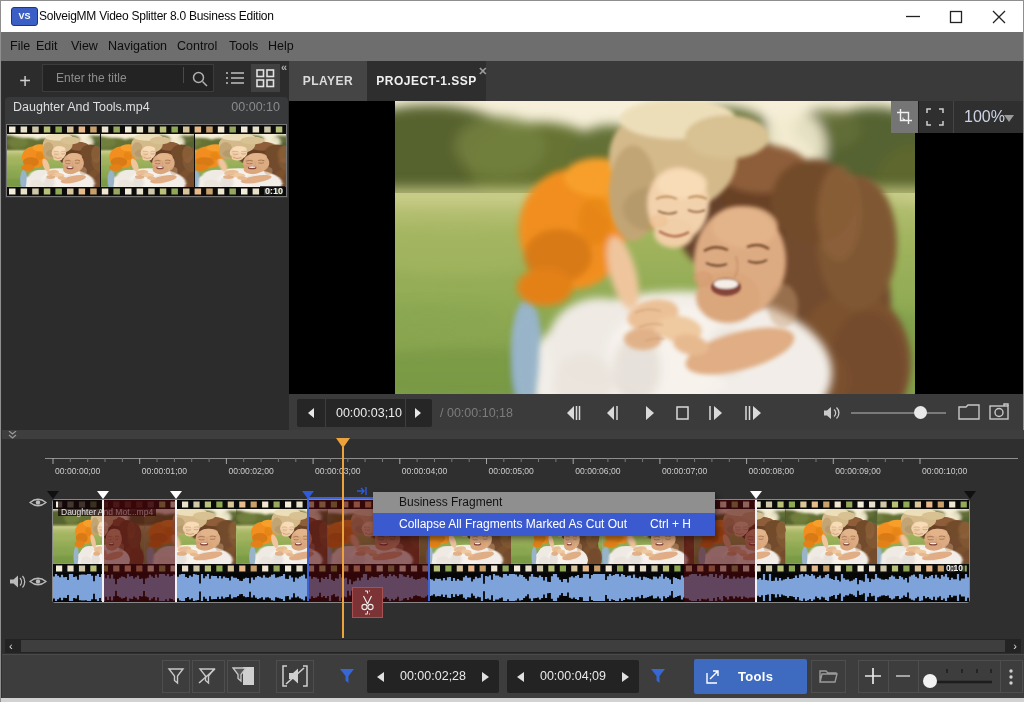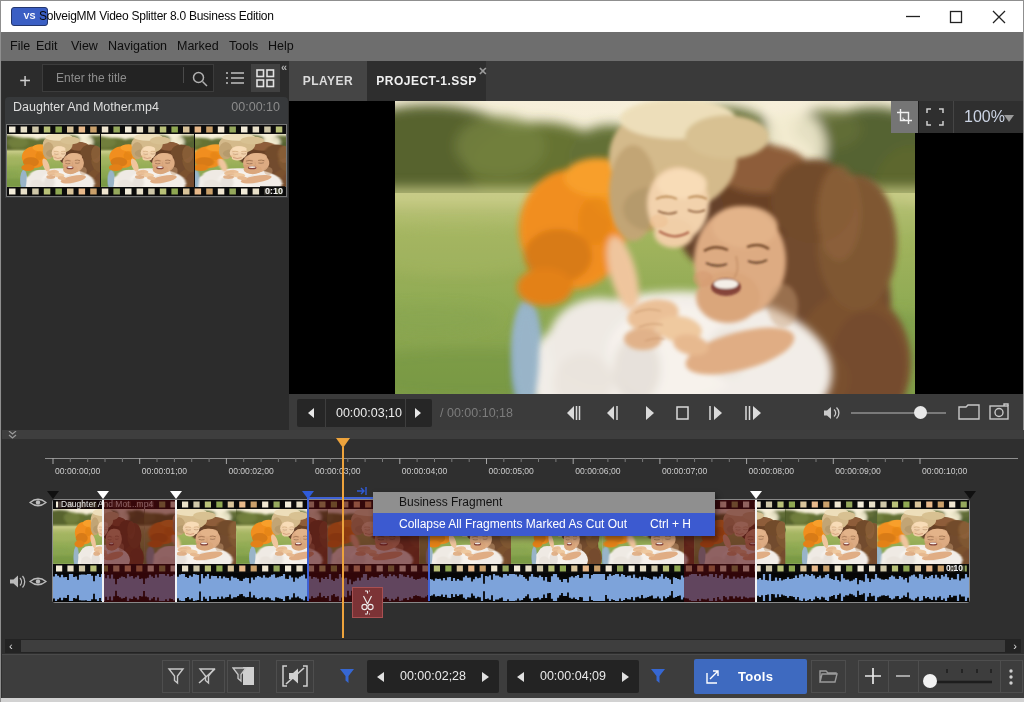--- a/index.html
+++ b/index.html
@@ -8,7 +8,7 @@
 #win{position:relative;width:1024px;height:702px;border:1px solid #8f8f8f;background:#2f2f2f}
 
 #titlebar{left:0;top:0;width:1022px;height:31px;background:#fff;color:#000}
-#appico{left:10px;top:6px;width:37px;height:19px;background:#3b5fc4;border-radius:3px;border:1px solid #23366e}
+#appico{left:10px;top:6px;width:27px;height:19px;background:#3b5fc4;border-radius:3px;border:1px solid #23366e}
 #appico span{position:absolute;left:0;top:0;width:100%;text-align:center;font-size:9px;line-height:17px;color:#fff;font-weight:bold}
 #title{left:38px;top:0;line-height:31px;font-size:12px;letter-spacing:-.25px;color:#090909}
 

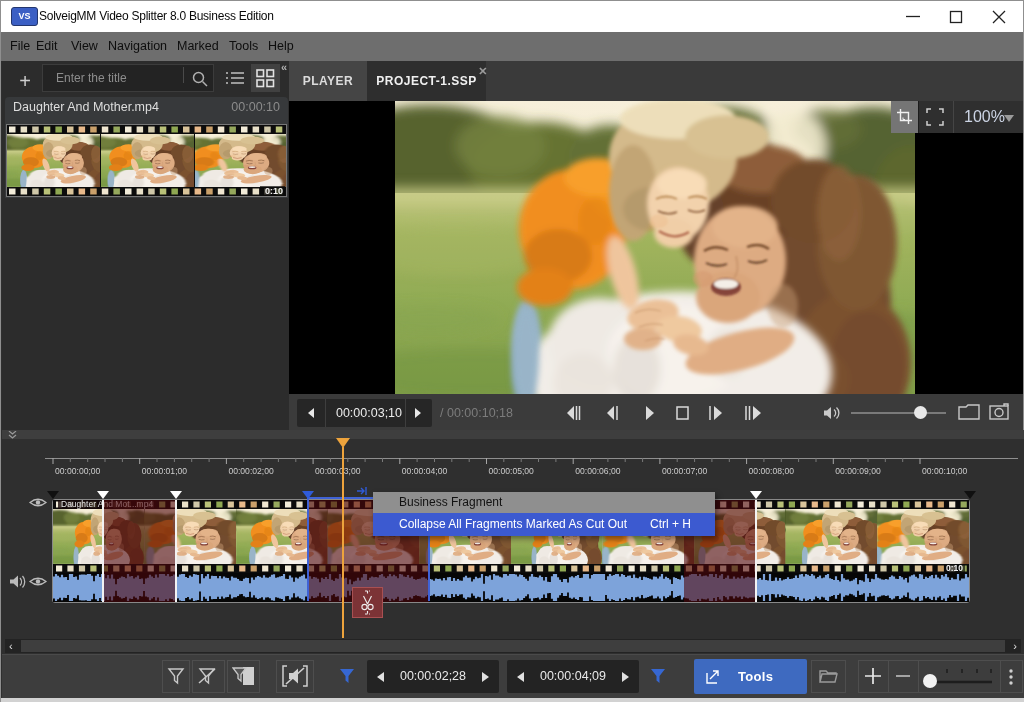--- a/index.html
+++ b/index.html
@@ -256,7 +256,7 @@
       <span style="left:35px">Edit</span>
   <span style="left:70px">View</span>
       <span style="left:107px">Navigation</span>
-  <span style="left:176px">Marked</span>
+  <span style="left:176px">Control</span>
       <span style="left:228px">Tools</span>
   <span style="left:267px">Help</span>
 </div>

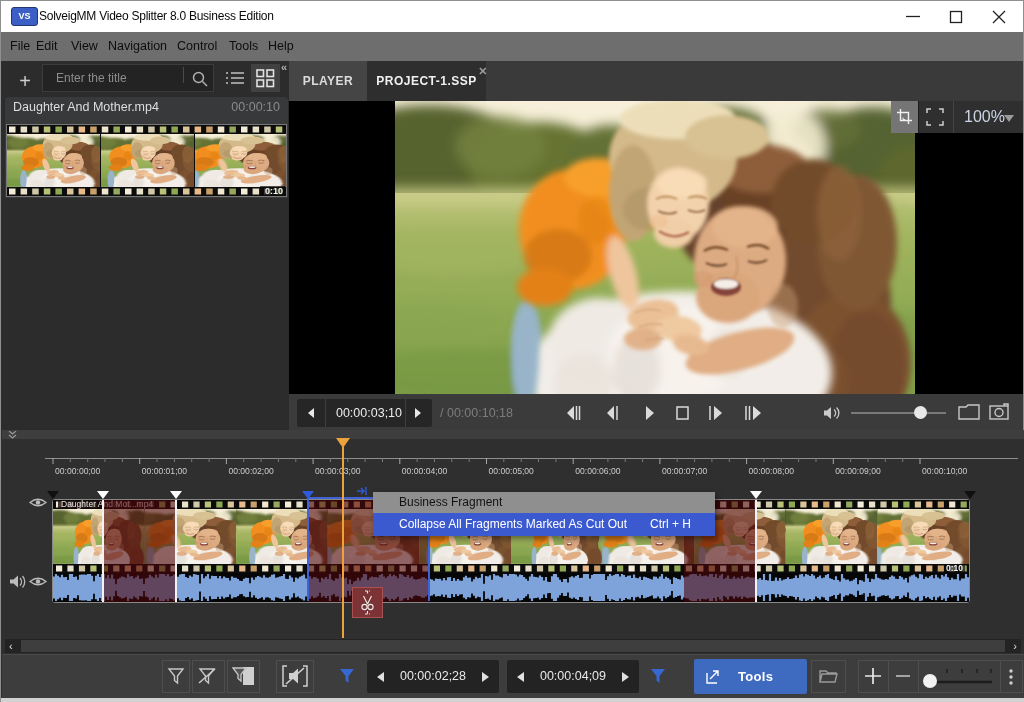--- a/index.html
+++ b/index.html
@@ -290,7 +290,7 @@
   <div class="abs" id="dblchev">«</div>
 
   <div class="abs" id="clipitem">
-    <div class="abs" id="cliptitle">Daughter And Mother.mp4</div>
+    <div class="abs" id="cliptitle">Daughter And Tools.mp4</div>
     <div class="abs" id="clipdur">00:00:10</div>
     <div class="abs" id="strip">
       <svg width="279" height="71" viewBox="0 0 279 71">

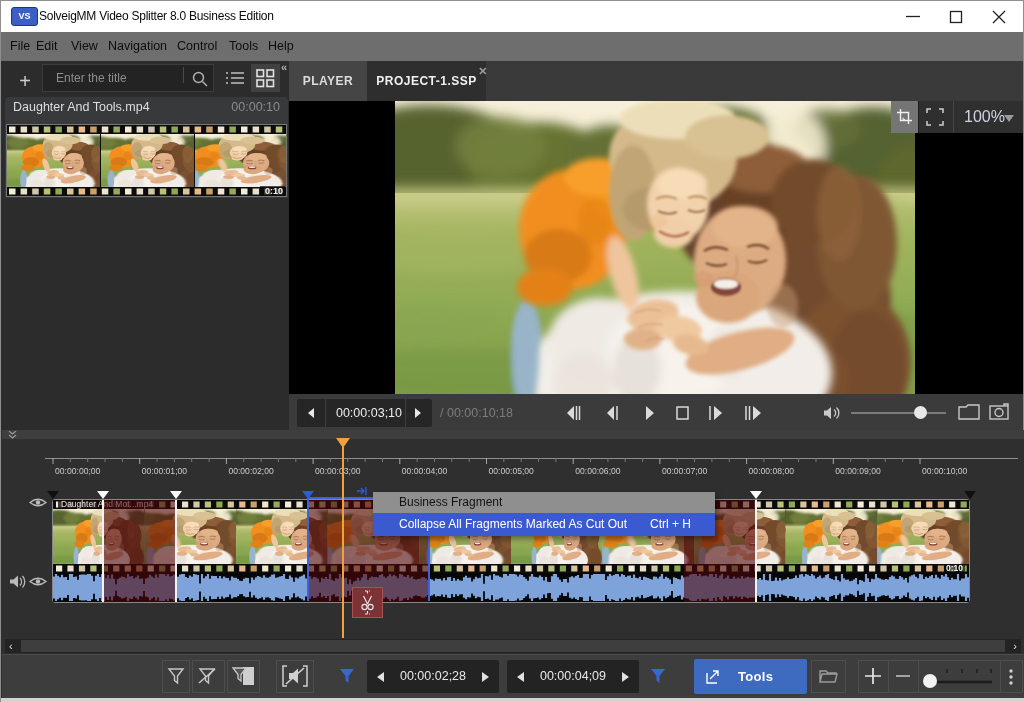--- a/index.html
+++ b/index.html
@@ -55,7 +55,7 @@
 
 #timeline{left:1px;top:438px;width:1022px;height:215px;background:#2f2f2f}
 #track{left:50px;top:60px;width:918px;height:104px;background:#0a0a0a;border:1px solid #888;border-radius:3px}
-#tlabel{left:5px;top:0px;font-size:8.5px;color:#e4e4e4;background:rgba(22,8,8,.78);padding:0 3px;line-height:9px;height:9px}
+#tlabel{left:5px;top:0px;font-size:8.5px;color:#e4e4e4;background:rgba(22,8,8,.78);padding:8px 3px;line-height:9px;height:9px}
 #durlabel{right:4px;top:64px;font-size:8.5px;font-weight:bold;color:#f2f2f2;background:rgba(10,10,10,.65);padding:0 2px;line-height:9px}
 .cutovl{top:0;height:102px;background:rgba(78,6,12,.6)}
 .divw{top:0;width:2px;height:102px;background:#f2f2f2}

